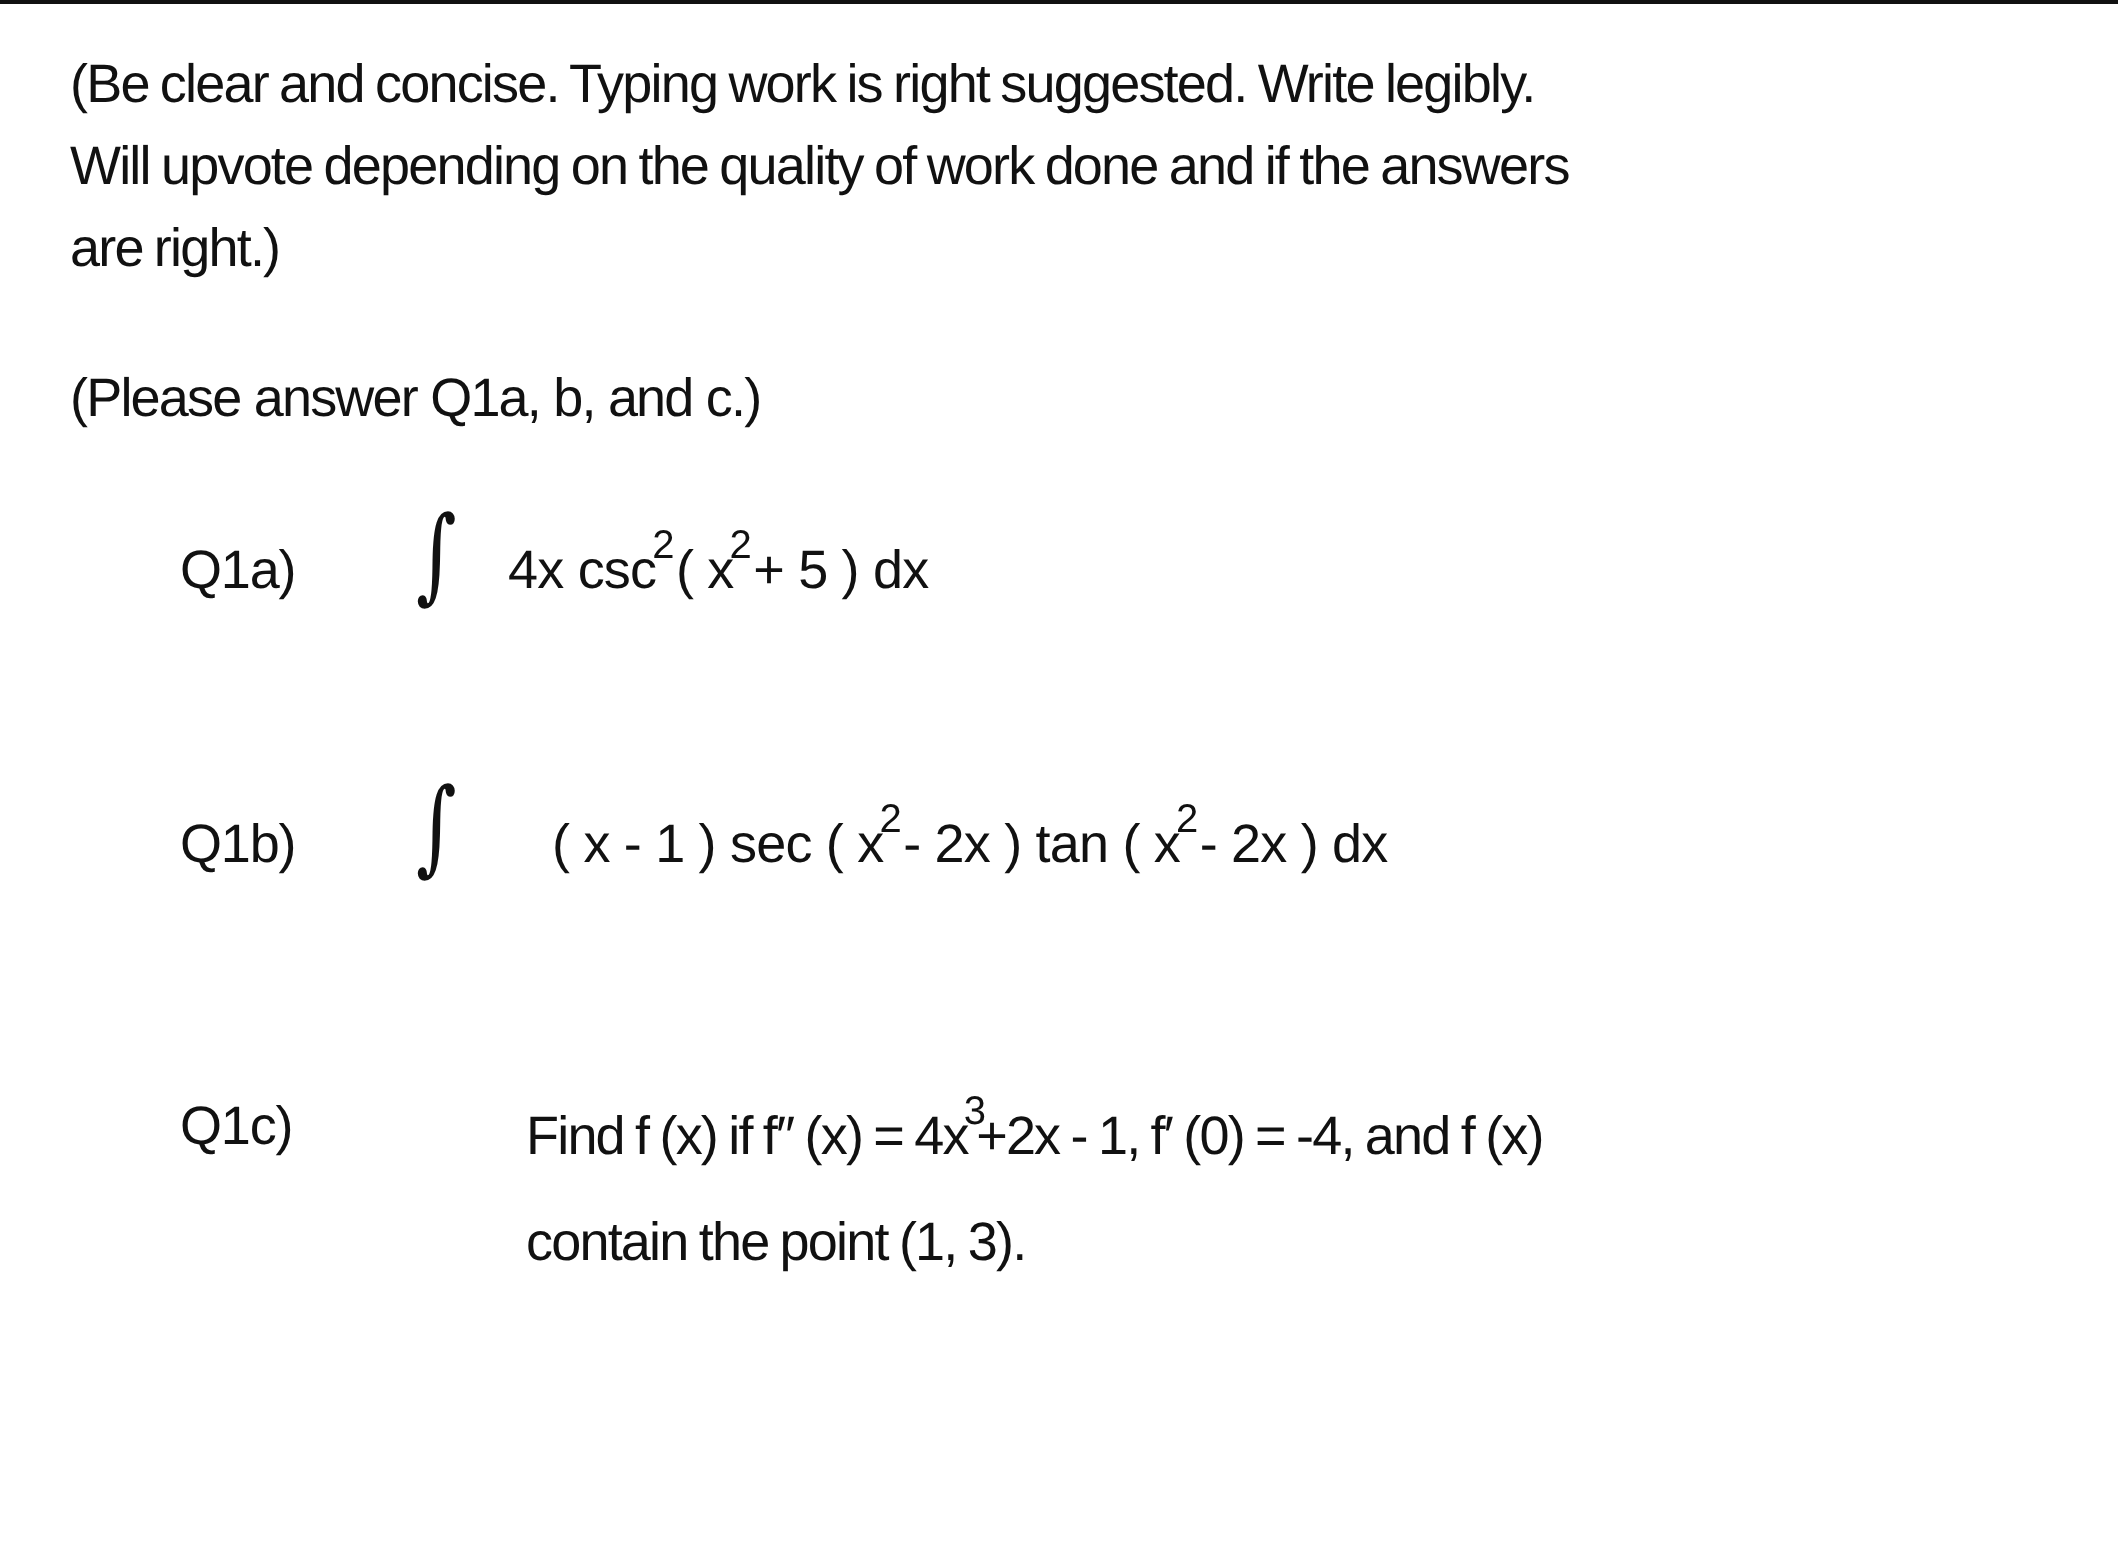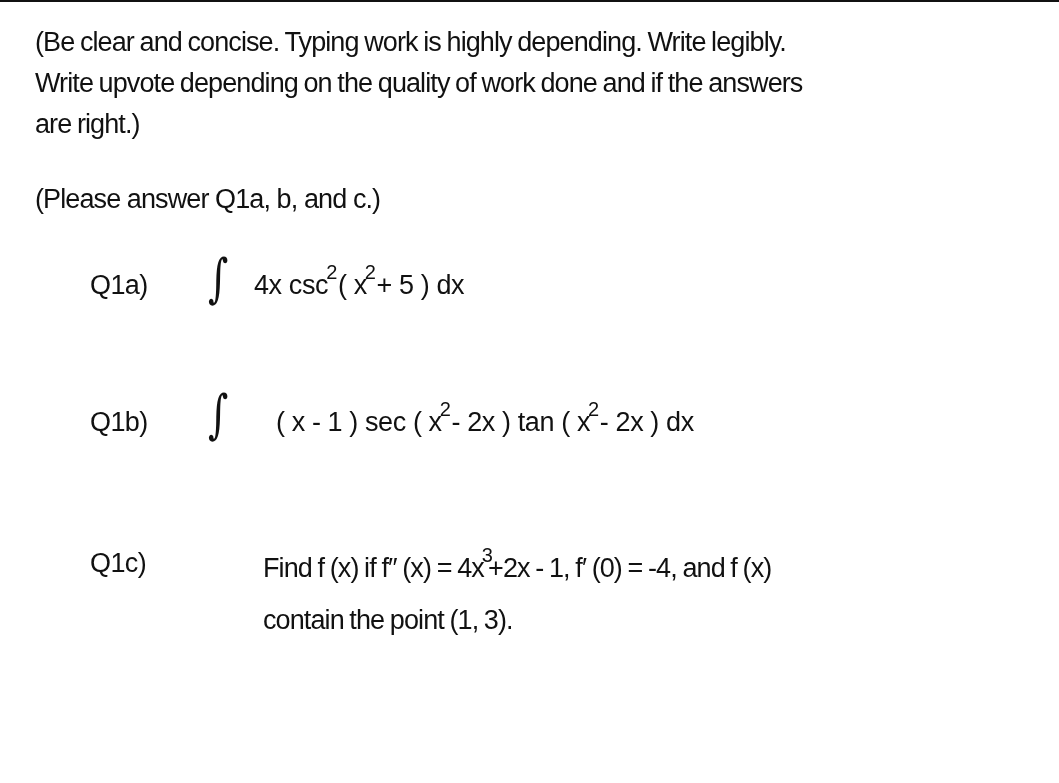--- a/index.html
+++ b/index.html
@@ -89,7 +89,7 @@
 <div class="top-border"></div>
 
 <div class="intro">
-  <div>(Be clear and concise. Typing work is highly depending. Write legibly.</div>
+  <div>(Be clear and concise. Typing work is right suggested. Write legibly.</div>
   <div>Write upvote depending on the quality of work done and if the answers</div>
   <div>are right.)</div>
 </div>

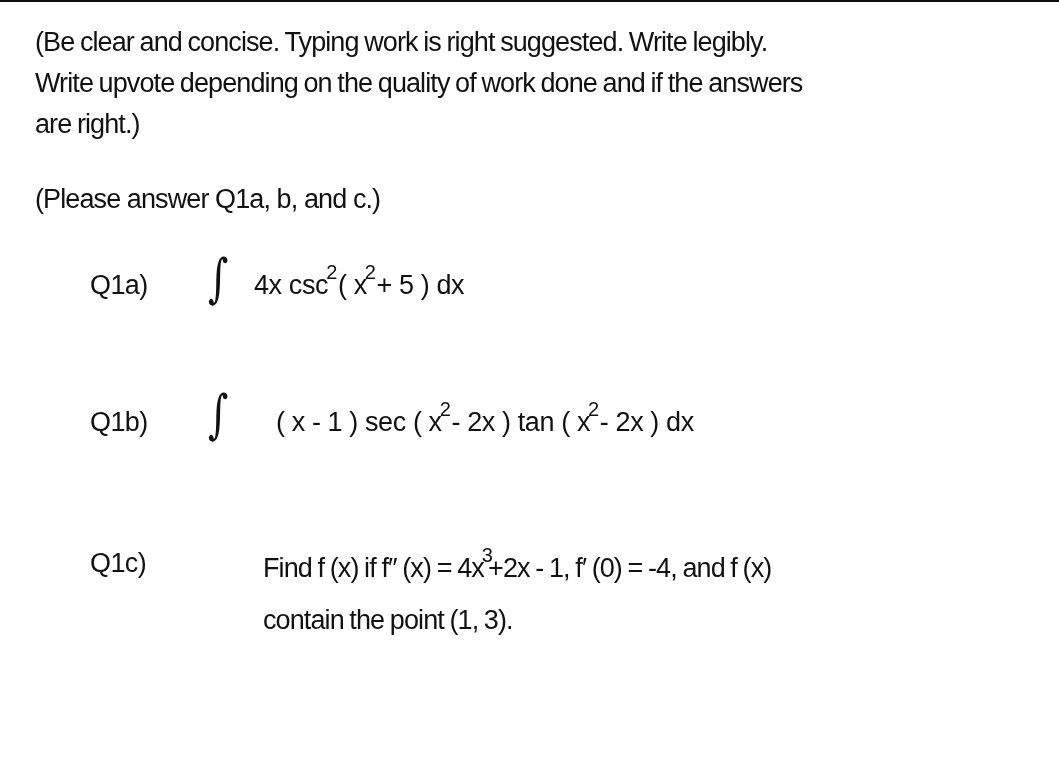--- a/index.html
+++ b/index.html
@@ -90,7 +90,7 @@
 
 <div class="intro">
   <div>(Be clear and concise. Typing work is right suggested. Write legibly.</div>
-  <div>Write upvote depending on the quality of work done and if the answers</div>
+  <div>Will upvote depending on the quality of work done and if the answers</div>
   <div>are right.)</div>
 </div>
 

